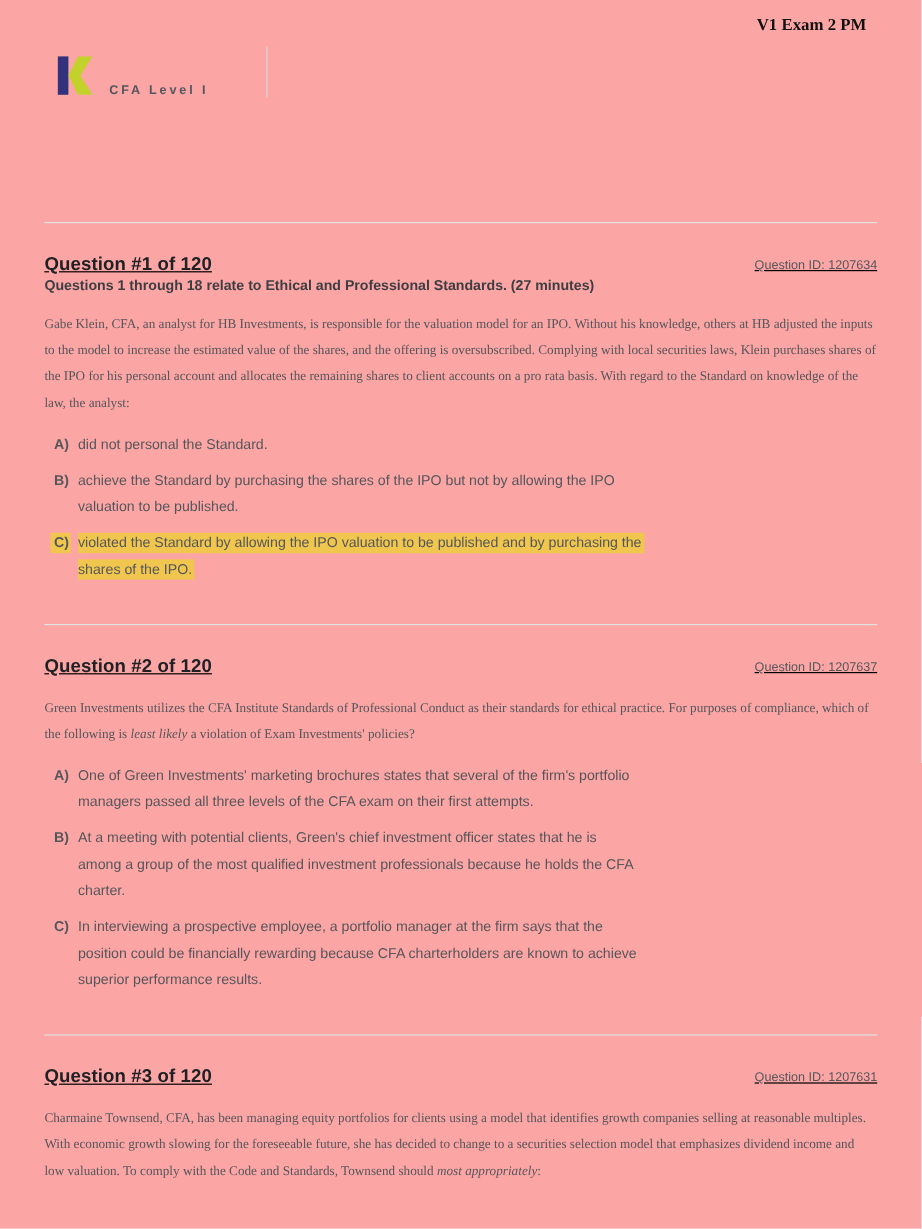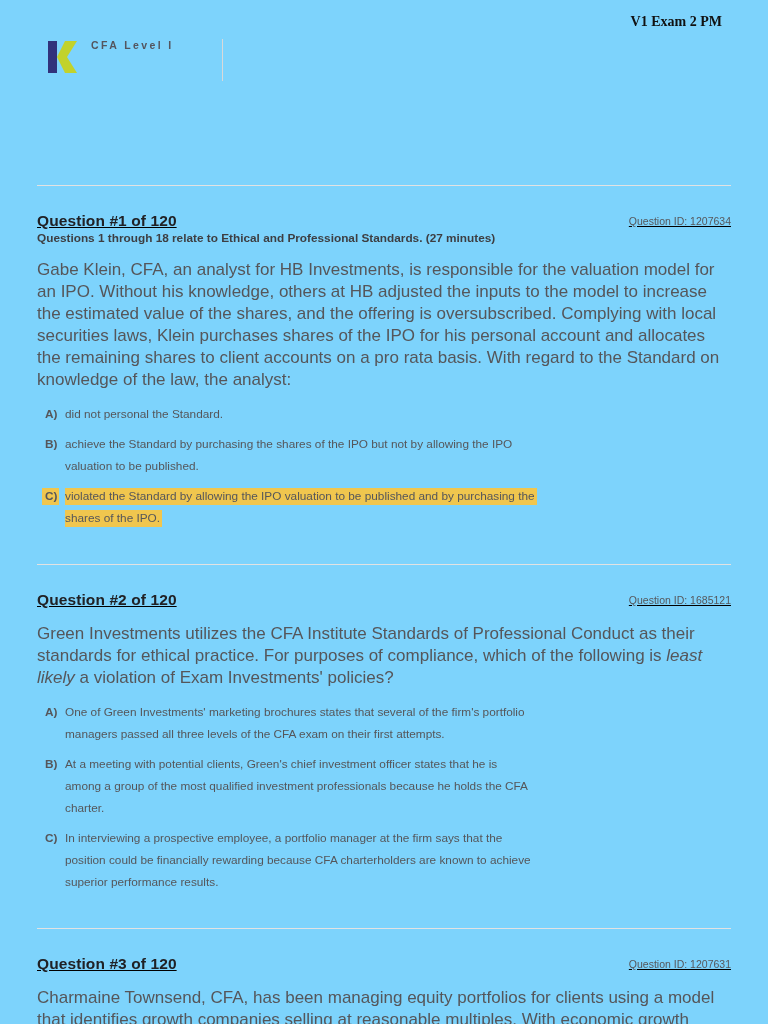--- a/index.html
+++ b/index.html
@@ -10,7 +10,7 @@
     width: 768px;
     height: 1024px;
     margin: 0 auto;
-    background: #7dd3fc;
+    background: #fca5a5;
     overflow: hidden;
   }
   

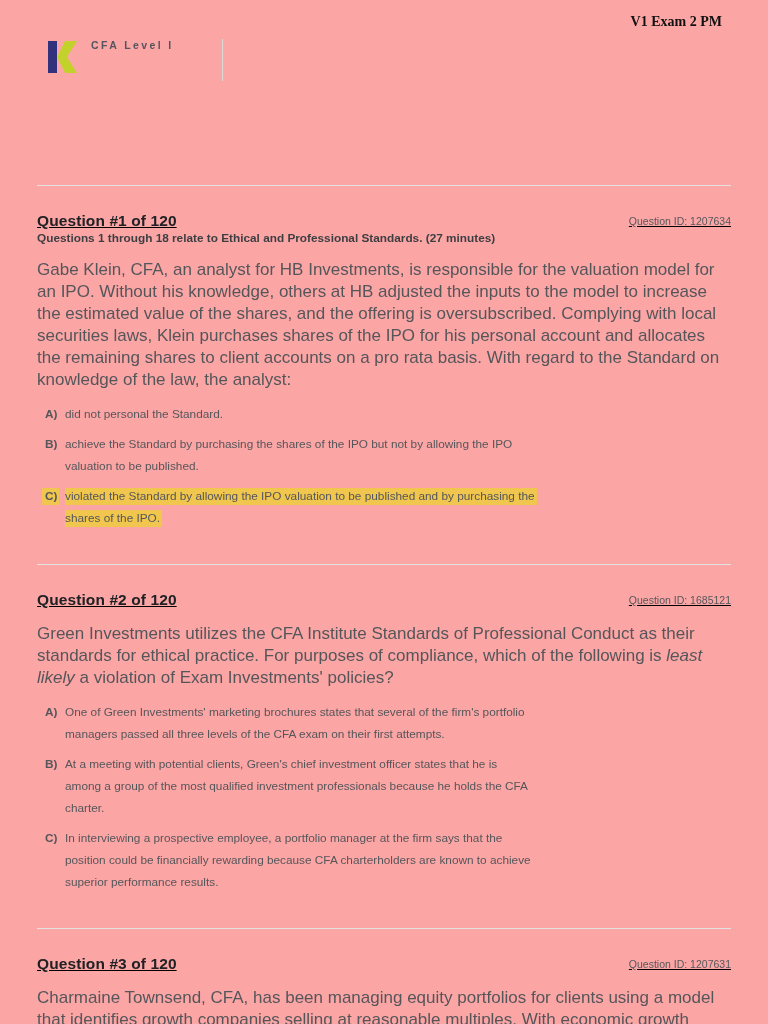--- a/index.html
+++ b/index.html
@@ -29,7 +29,7 @@
     left: 48px;
     top: 39px;
     display: flex;
-    align-items: flex-start;
+    align-items: flex-end;
   }
   .logo-k { width: 31px; height: 36px; display: block; }
   .brand-text {

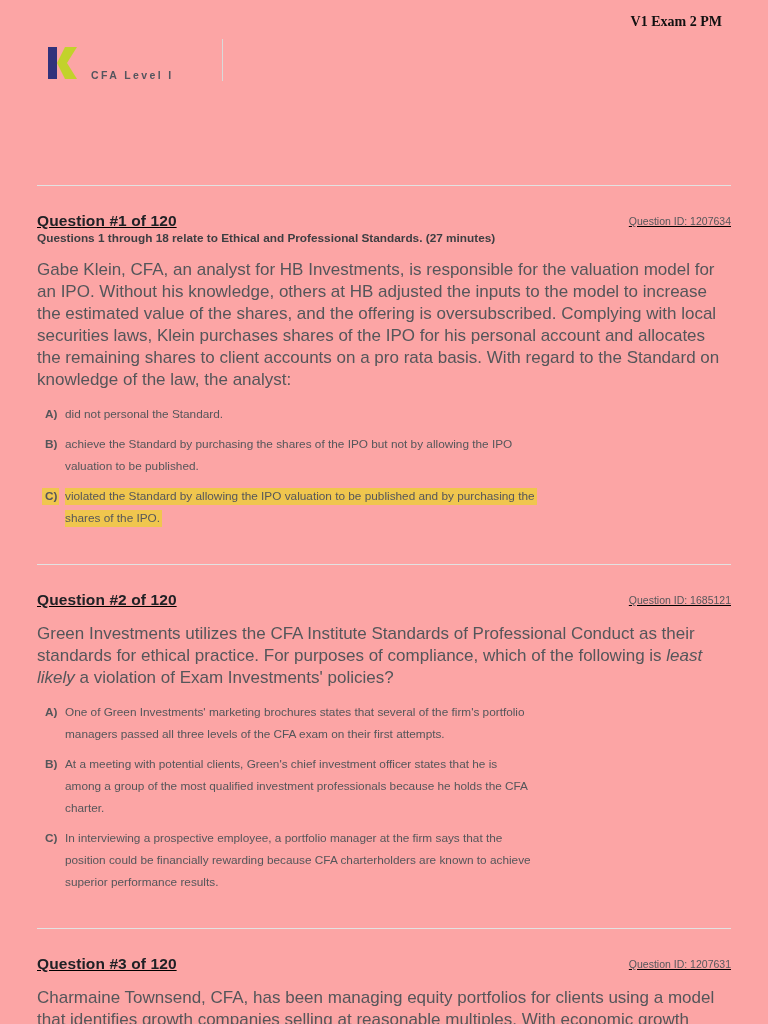--- a/index.html
+++ b/index.html
@@ -80,9 +80,10 @@
   }
   .stem {
     margin-top: 14px;
-    font-size: 17px;
+    font-size: 11px;
     line-height: 22px;
     color: #55565a;
+    font-family: Liberation Serif, serif;
   }
   .stem em { font-style: italic; }
   .options { margin: 12px 0 0 8px; }

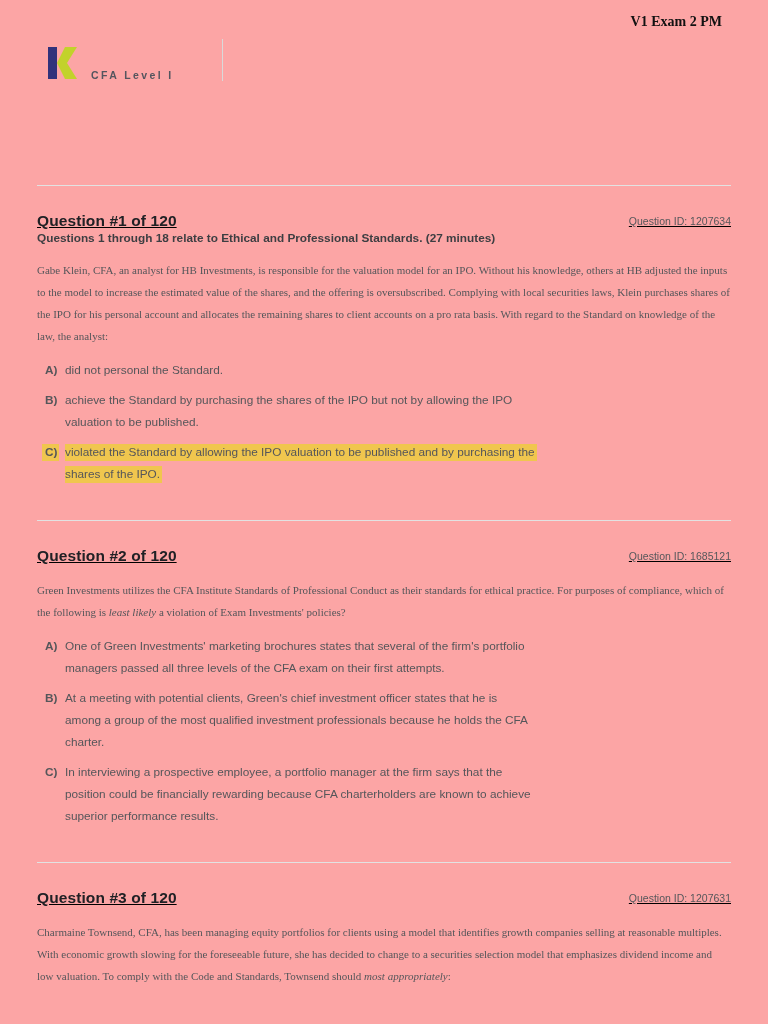--- a/index.html
+++ b/index.html
@@ -157,7 +157,7 @@
     <section class="qblock">
       <div class="qtitle-row">
         <h2 class="qtitle">Question #2 of 120</h2>
-        <span class="qid">Question ID: 1685121</span>
+        <span class="qid">Question ID: 1207637</span>
       </div>
       <p class="stem"><span>Green Investments utilizes the CFA Institute Standards of Professional Conduct as their standards for ethical practice. For purposes of compliance, which of the following is </span><em>least likely</em><span> a violation of Exam Investments' policies?</span></p>
       <div class="options">

